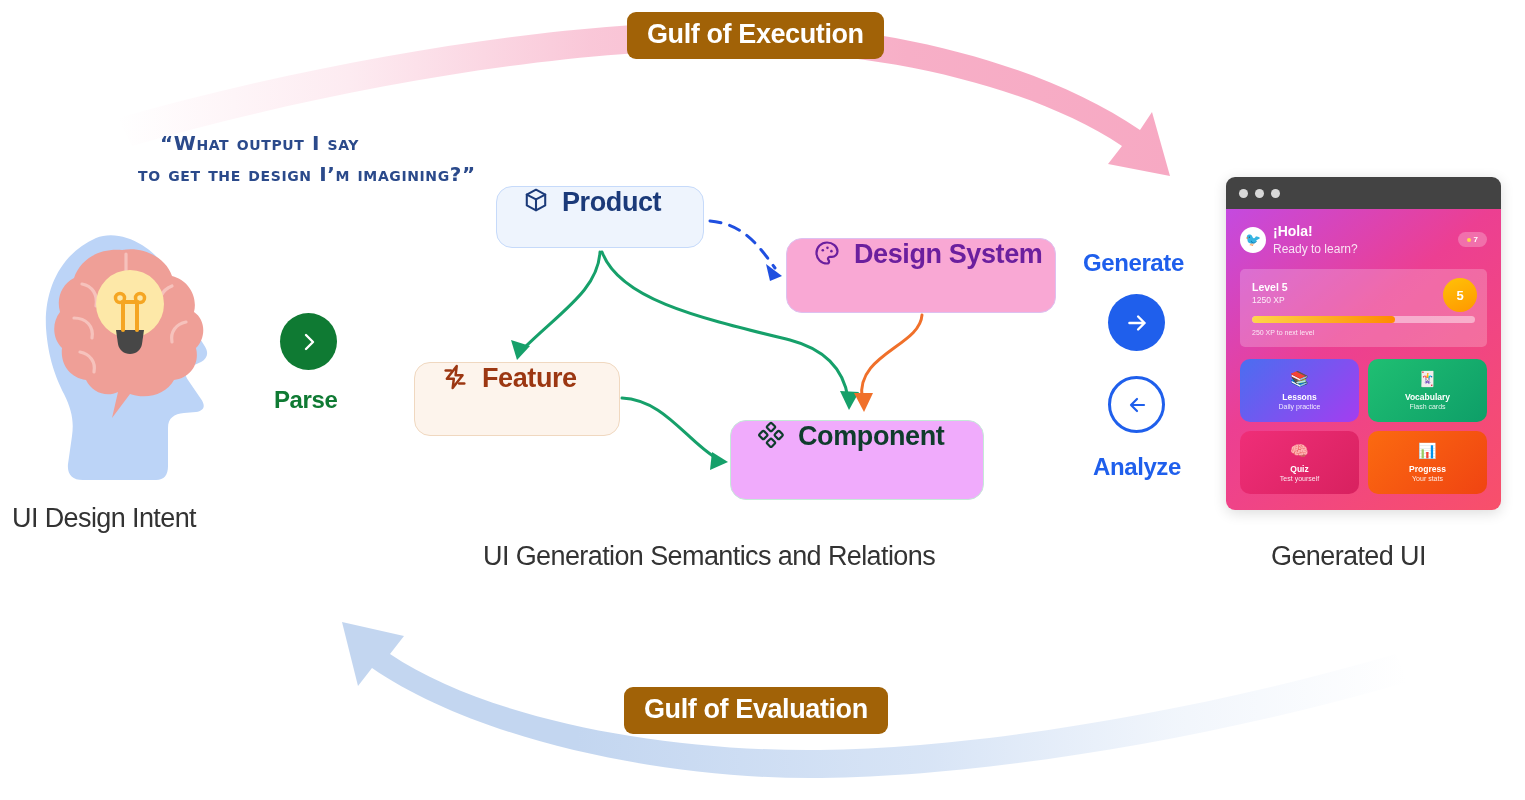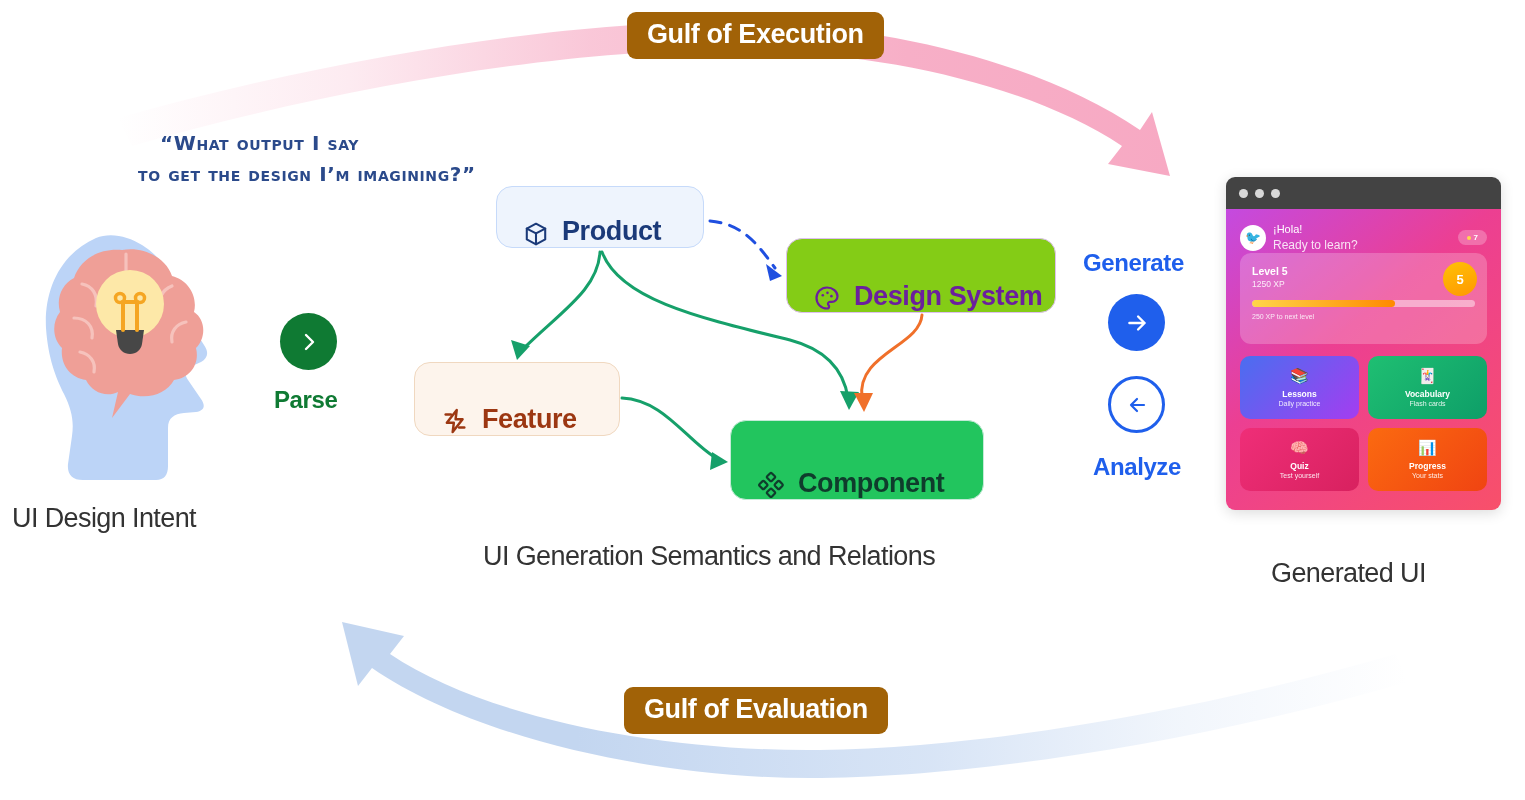--- a/index.html
+++ b/index.html
@@ -88,7 +88,7 @@
   .node {
     position: absolute;
     border-radius: 16px;
-    display: flex; align-items: flex-end; gap: 13px;
+    display: flex; align-items: flex-start; gap: 13px;
     padding: 0 26px;
     font-size: 27px;
     font-weight: 700;

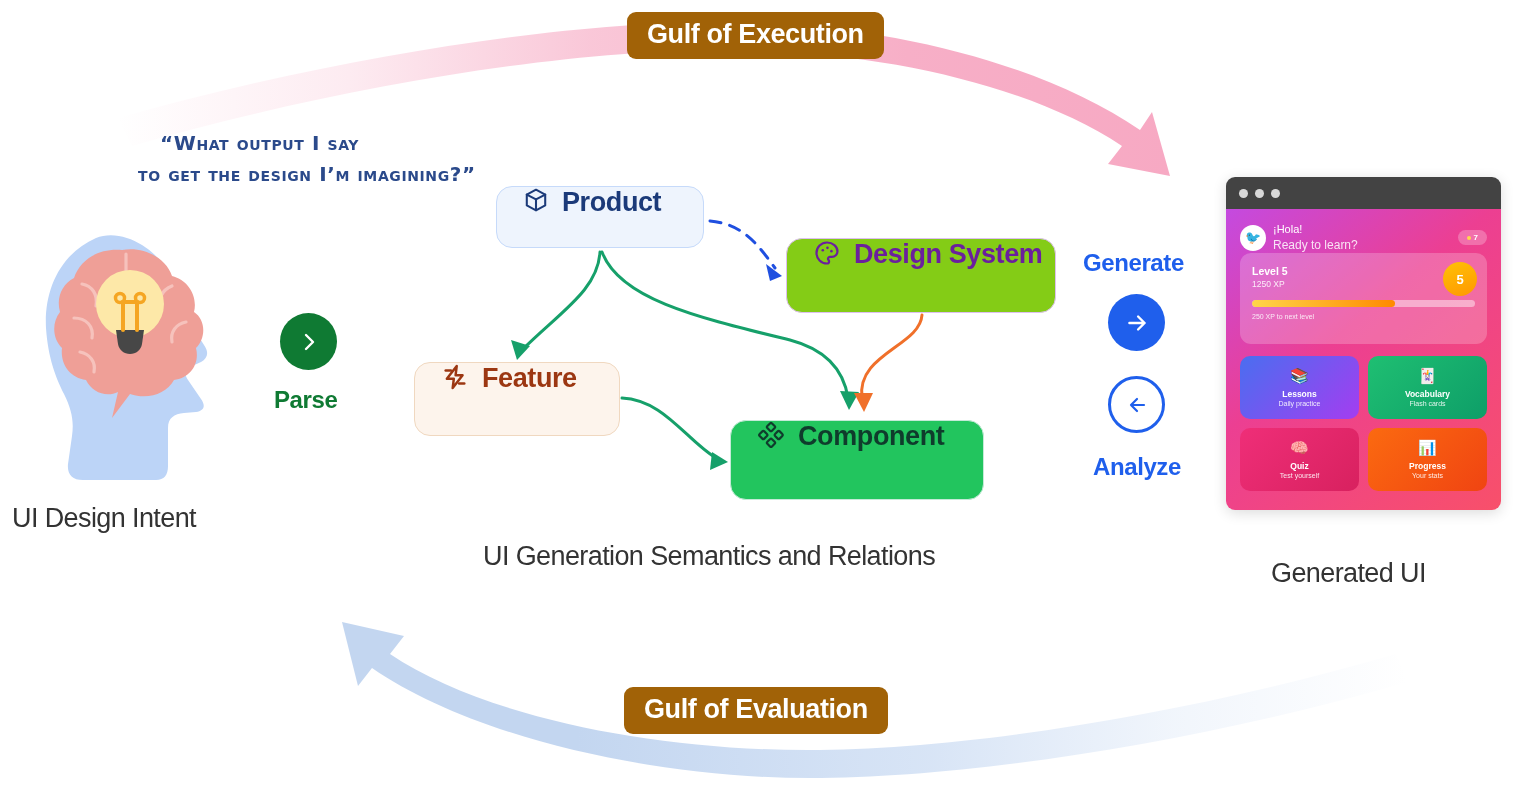--- a/index.html
+++ b/index.html
@@ -131,7 +131,7 @@
     width: 26px; height: 26px; border-radius: 50%; background: #fff;
     display: flex; align-items: center; justify-content: center; font-size: 13px;
   }
-  .mock-greet { color: #fff; font-size: 11px; font-weight: 400; line-height: 1.35; }
+  .mock-greet { color: #fff; font-size: 14px; font-weight: 700; line-height: 1.35; }
   .mock-sub { color: rgba(255,255,255,0.85); font-size: 12px; font-weight: 400; line-height: 1.35; }
   #mock-streak {
     background: rgba(255,255,255,0.25); border-radius: 20px;

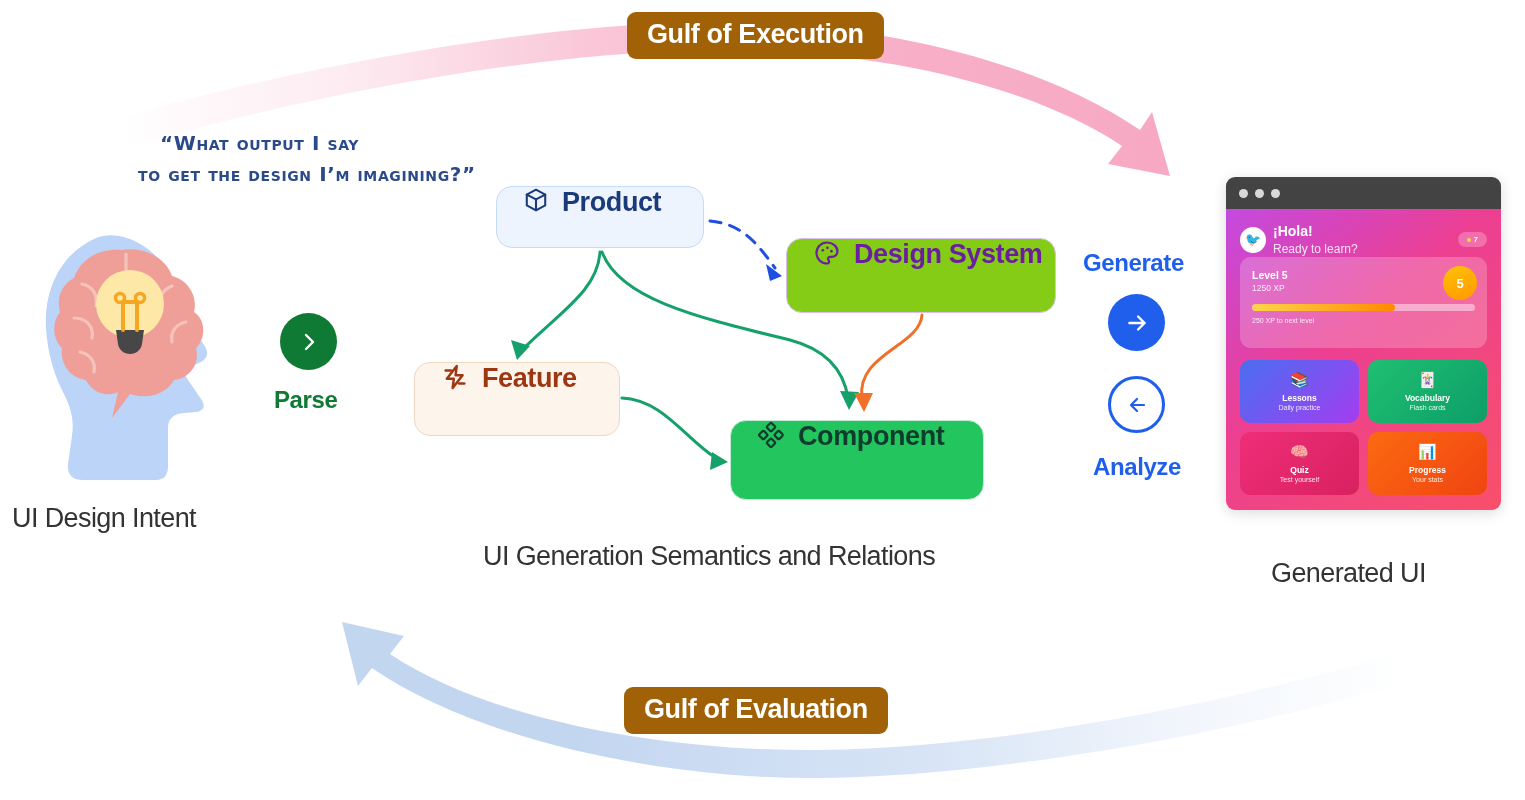--- a/index.html
+++ b/index.html
@@ -99,7 +99,7 @@
   #node-product   { left: 496px; top: 186px; width: 208px; height: 62px;
                     background: #eef4fd; border: 1.5px solid #c6dafa; color: #1b3a79; }
   #node-design    { left: 786px; top: 238px; width: 270px; height: 75px;
-                    background: #84cc16; border: 1.5px solid #ddc0f0; color: #6b1f9e; }
+                    background: #f9a8d4; border: 1.5px solid #ddc0f0; color: #6b1f9e; }
   #node-feature   { left: 414px; top: 362px; width: 206px; height: 74px;
                     background: #fdf4ec; border: 1.5px solid #f0d8c0; color: #9c3712; }
   #node-component { left: 730px; top: 420px; width: 254px; height: 80px;

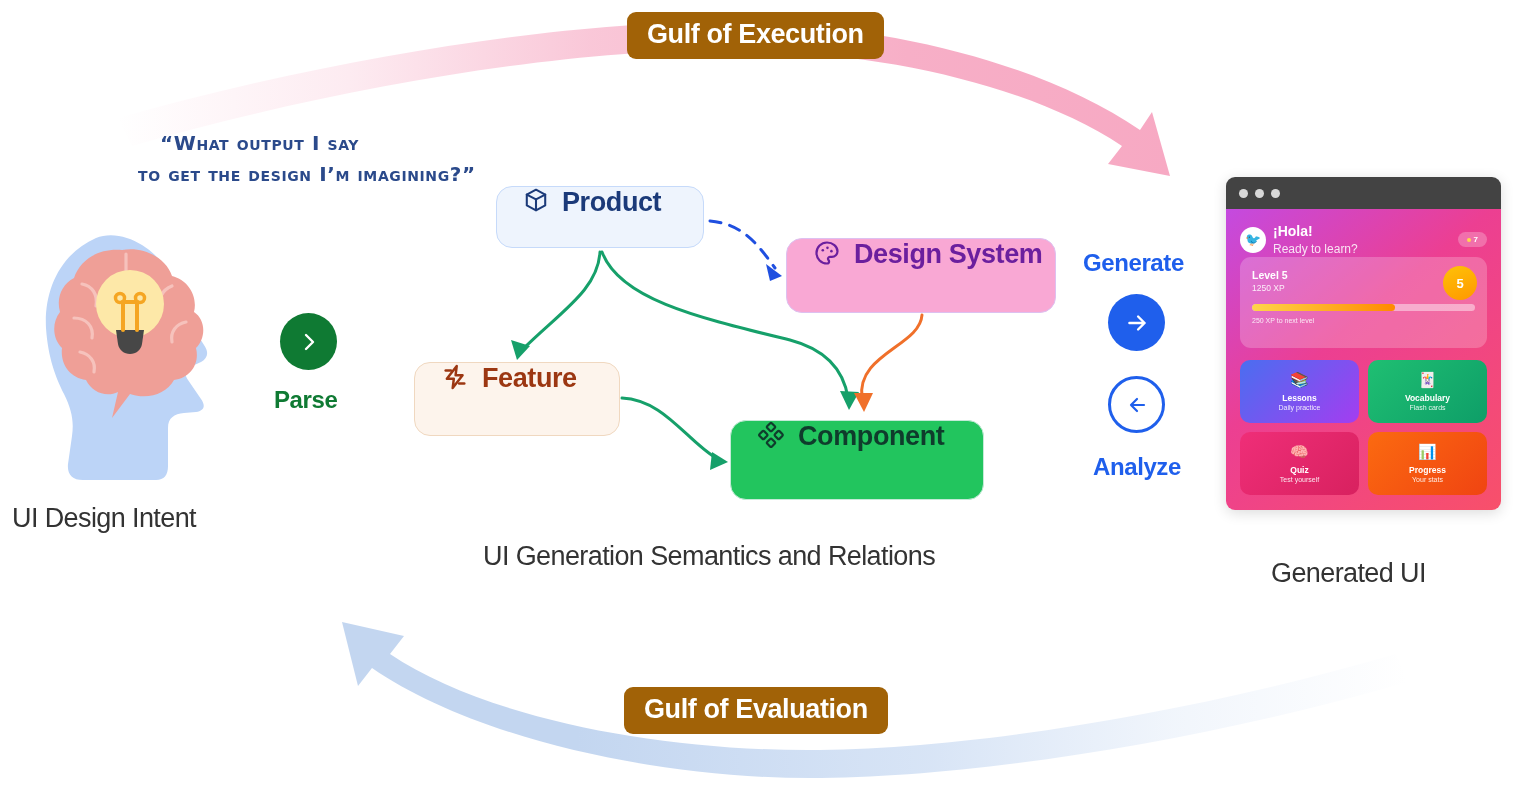--- a/index.html
+++ b/index.html
@@ -140,8 +140,8 @@
   }
   #mock-streak .sdot { width: 4px; height: 4px; border-radius: 50%; background: #ffd84d; }
   #mock-level {
-    background: rgba(255,255,255,0.22);
-    border-radius: 11px; padding: 12px 12px 24px 12px; position: relative;
+    margin-top: 12px; background: rgba(255,255,255,0.22);
+    border-radius: 5px; padding: 12px 12px 11px 12px; position: relative;
   }
   #mock-level .lvl { color: #fff; font-size: 10.5px; font-weight: 700; }
   #mock-level .xp { color: rgba(255,255,255,0.88); font-size: 8.5px; margin-top: 2px; }

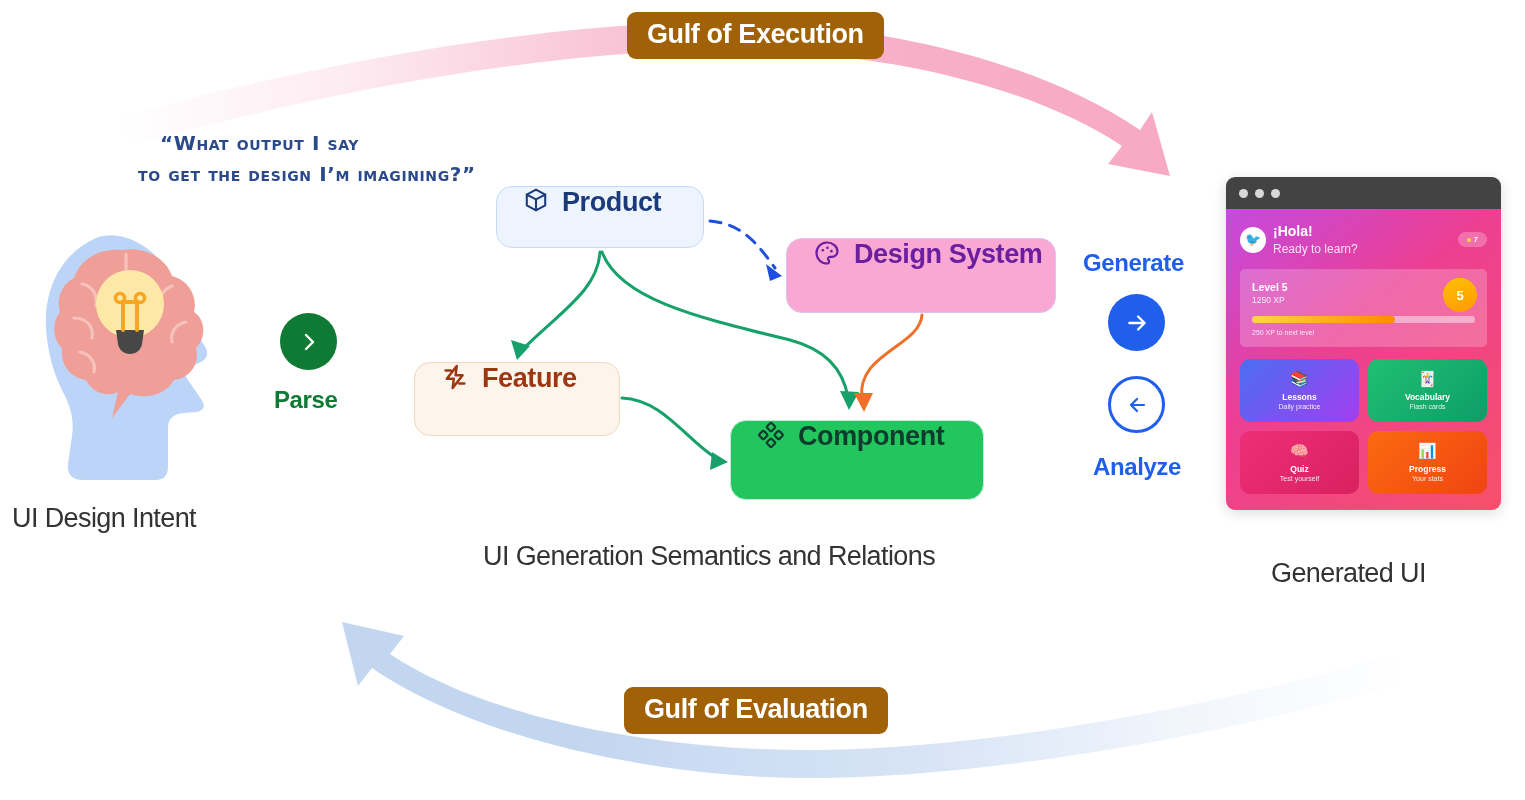--- a/index.html
+++ b/index.html
@@ -103,7 +103,7 @@
   #node-feature   { left: 414px; top: 362px; width: 206px; height: 74px;
                     background: #fdf4ec; border: 1.5px solid #f0d8c0; color: #9c3712; }
   #node-component { left: 730px; top: 420px; width: 254px; height: 80px;
-                    background: #22c55e; border: 1.5px solid #c4ead7; color: #0f3c2c; }
+                    background: #f0abfc; border: 1.5px solid #c4ead7; color: #0f3c2c; }
 
   
   #mockup {

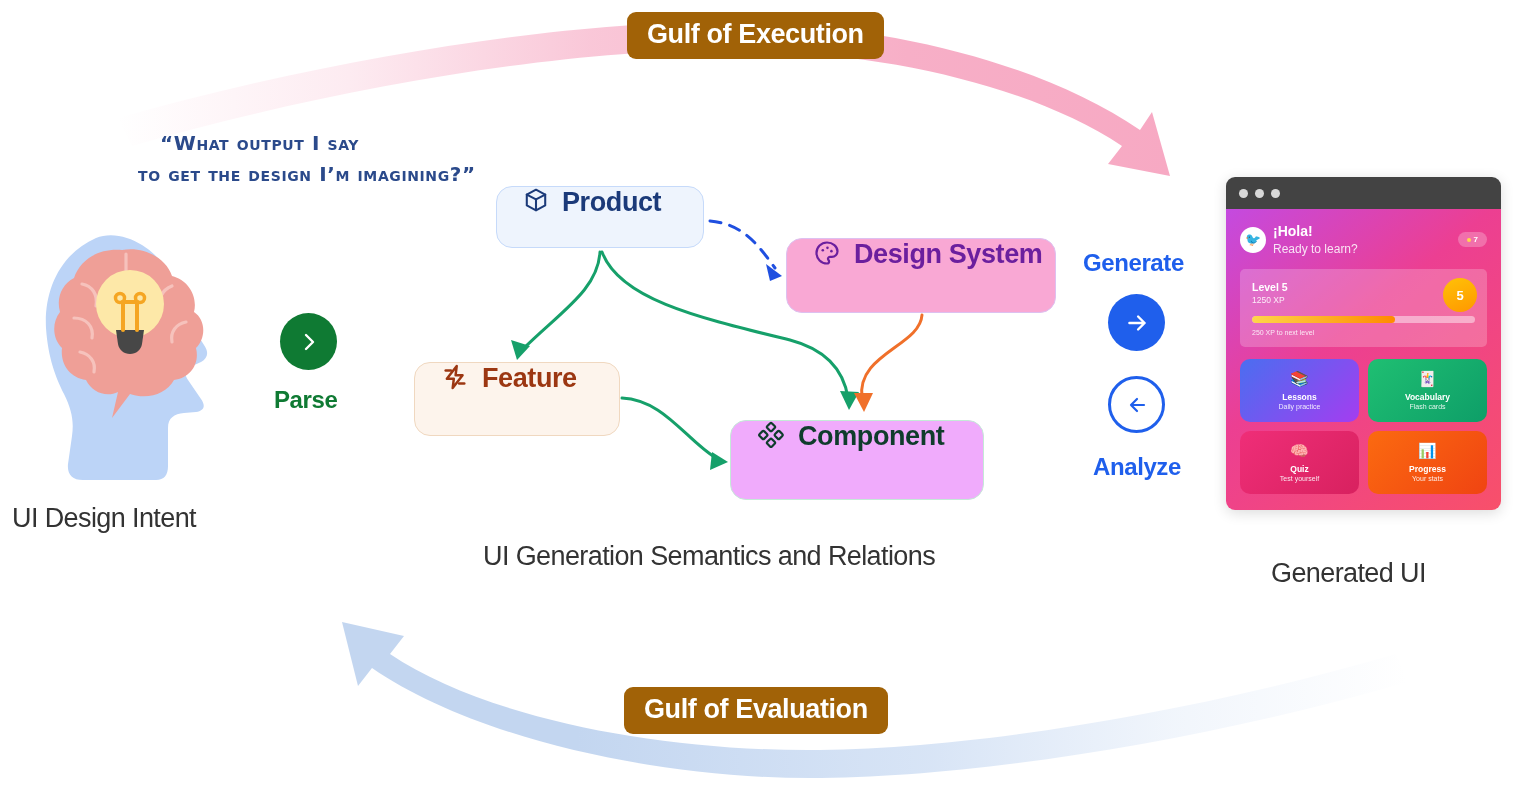--- a/index.html
+++ b/index.html
@@ -61,7 +61,7 @@
   }
   #cap-intent { left: 12px; top: 503px; }
   #cap-semantics { left: 483px; top: 541px; }
-  #cap-generated { left: 1271px; top: 558px; }
+  #cap-generated { left: 1271px; top: 541px; }
 
   
   .round-btn {

